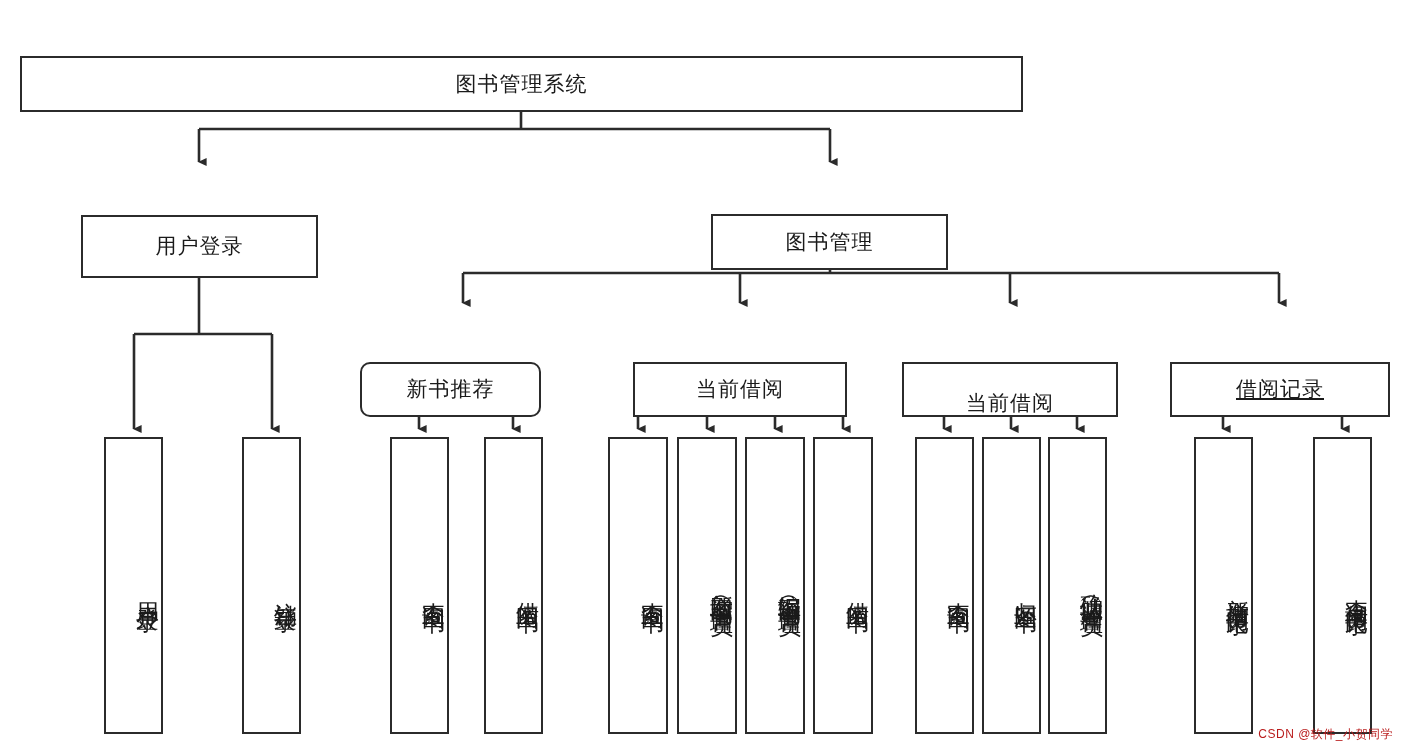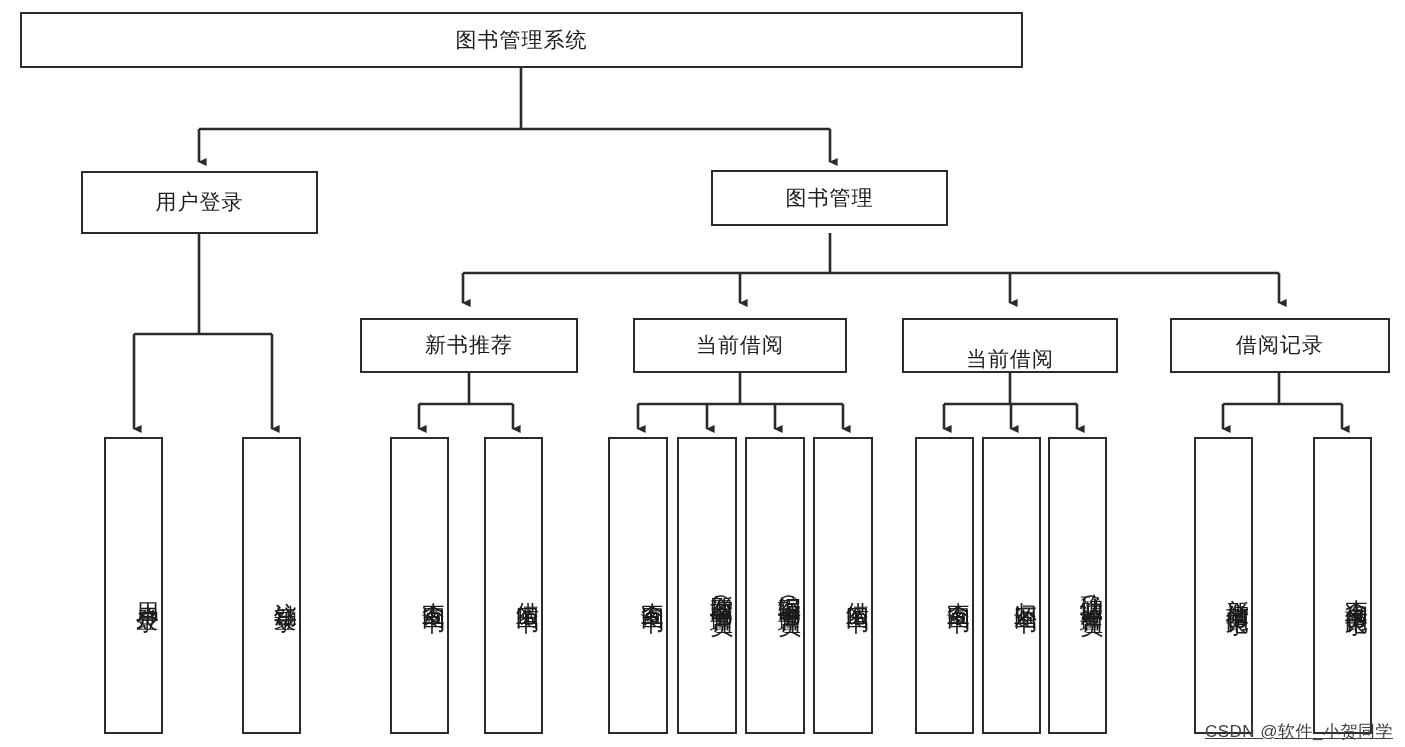--- a/index.html
+++ b/index.html
@@ -39,6 +39,7 @@
   .node.horiz {
     font-size: 21px;
     letter-spacing: 1px;
+    margin-top: 44px;
   }
   .node.vert {
     writing-mode: vertical-rl;

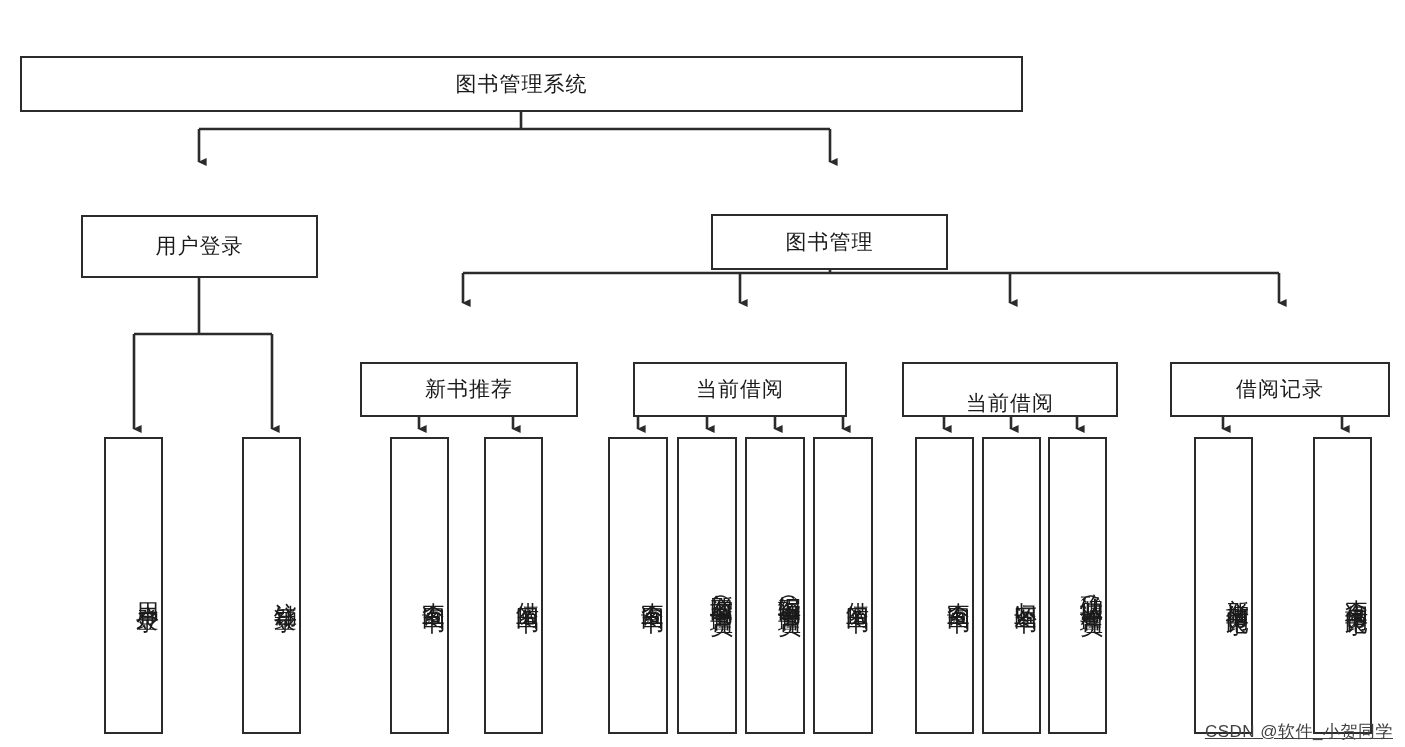--- a/index.html
+++ b/index.html
@@ -134,7 +134,7 @@
     <span class="label">图书管理</span>
   </div>
 
-  <div class="node horiz" style="left:360px; top:318px; width:218px; height:55px;">
+  <div class="node horiz" style="left:360px; top:318px; width:181px; height:55px;border-radius:10px;">
     <span class="label">新书推荐</span>
   </div>
 

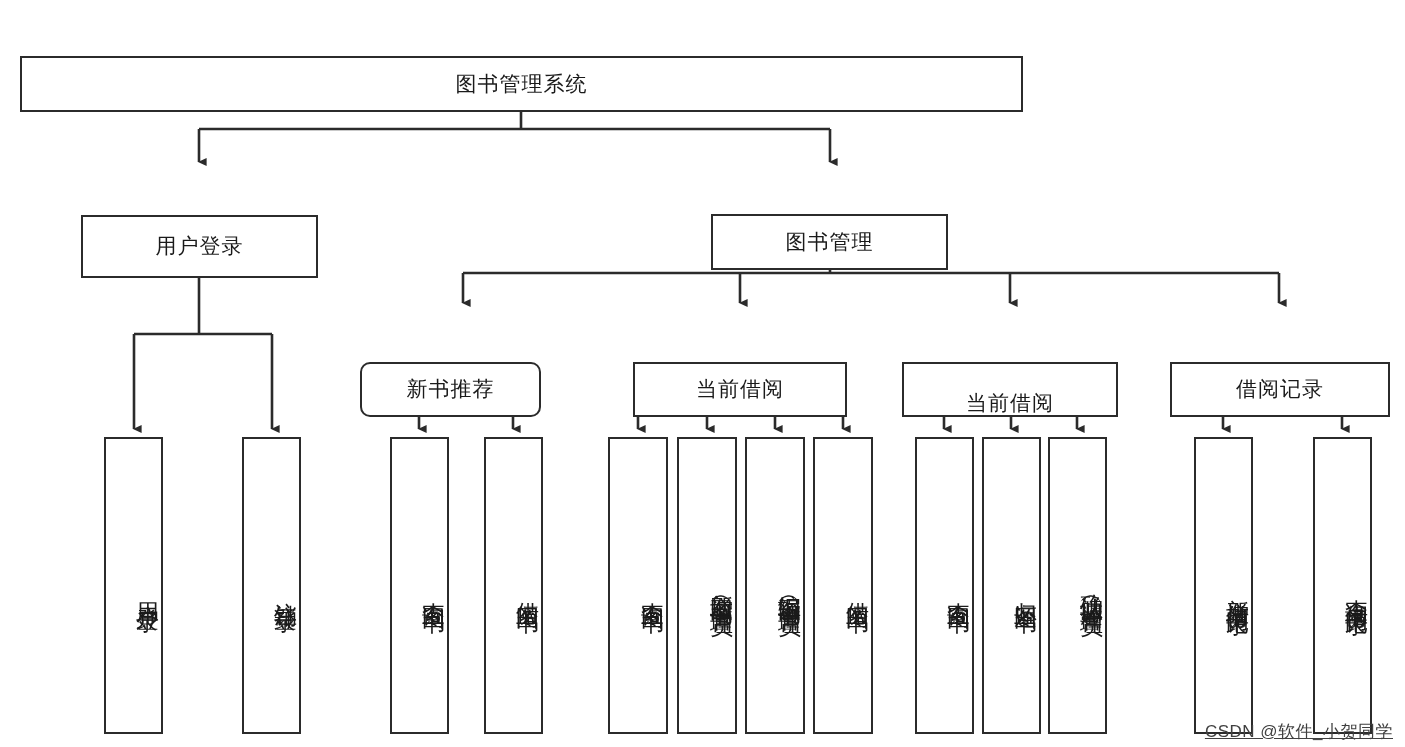--- a/index.html
+++ b/index.html
@@ -146,7 +146,7 @@
     <span class="label">当前借阅</span>
   </div>
 
-  <div class="node horiz" style="left:1170px; top:318px; width:220px; height:55px;">
+  <div class="node horiz" style="left:1170px; top:318px; width:220px; height:55px;text-decoration:underline;">
     <span class="label">借阅记录</span>
   </div>
 

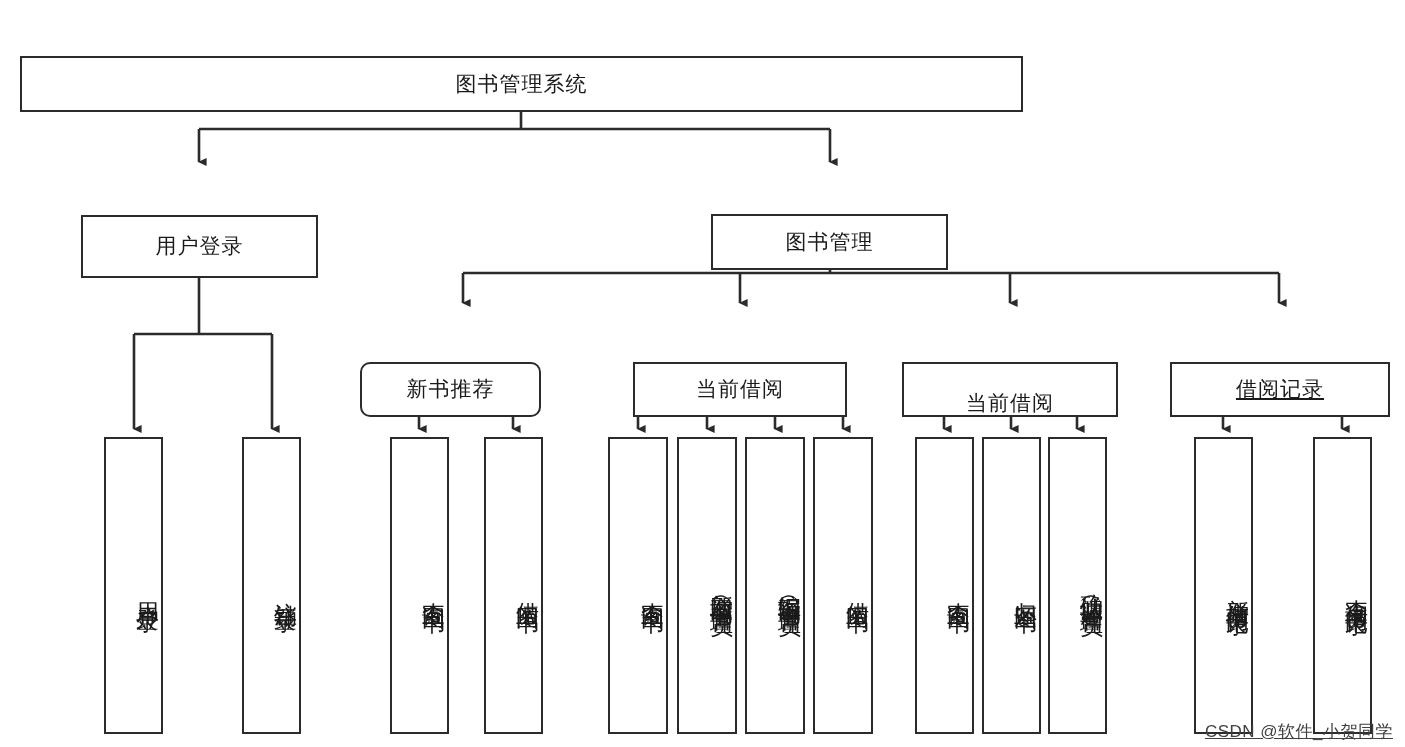--- a/index.html
+++ b/index.html
@@ -59,11 +59,10 @@
     position: absolute;
     right: 12px;
     bottom: 4px;
-    font-size: 17px;
-    color: #404040;
+    font-size: 12px;
+    color: #b91c1c;
     letter-spacing: 0.5px;
     white-space: nowrap;
-    text-decoration: underline;
   }
 </style>
 </head>

